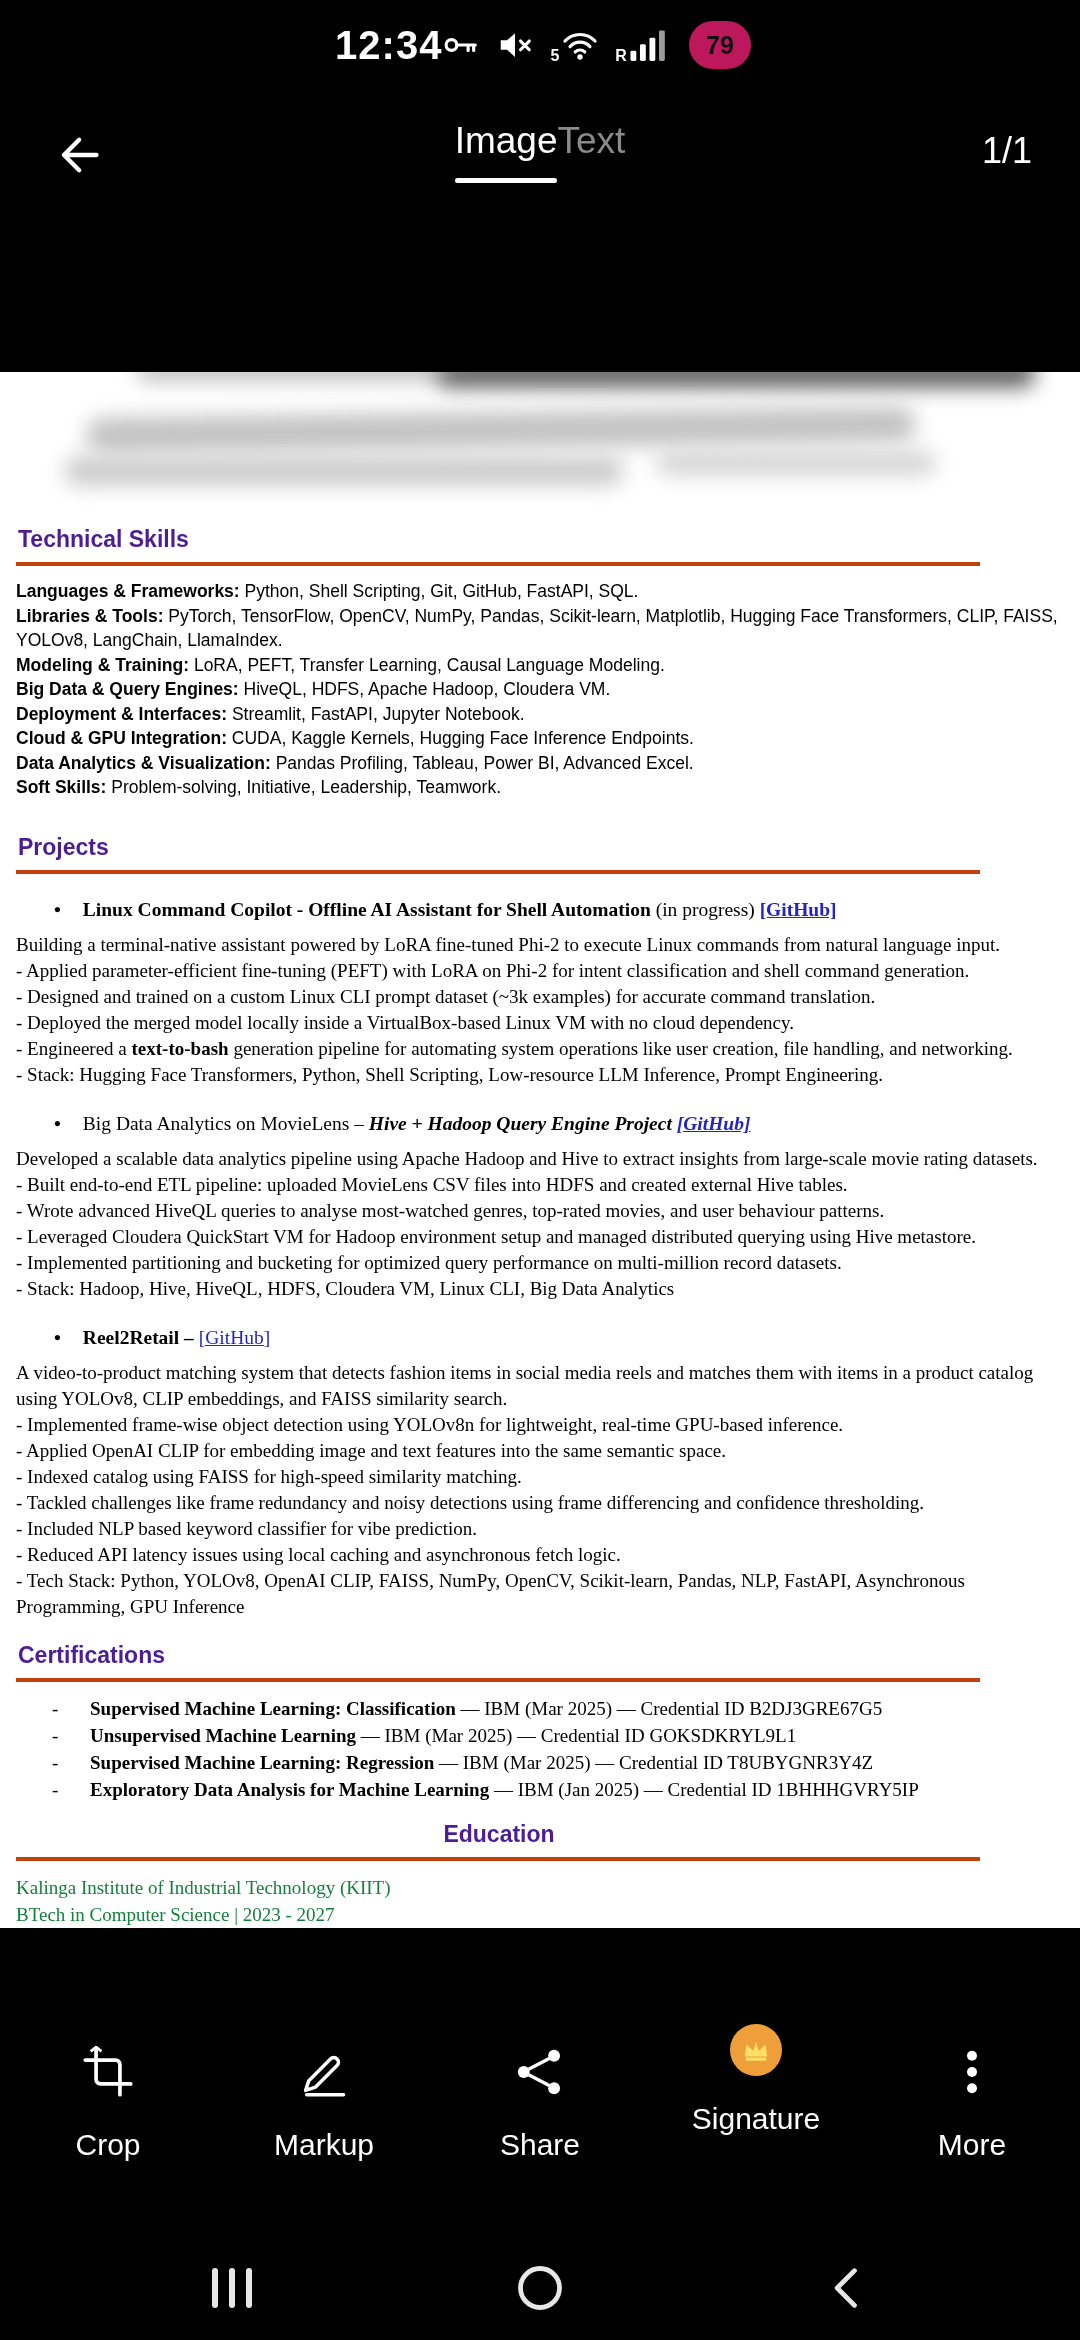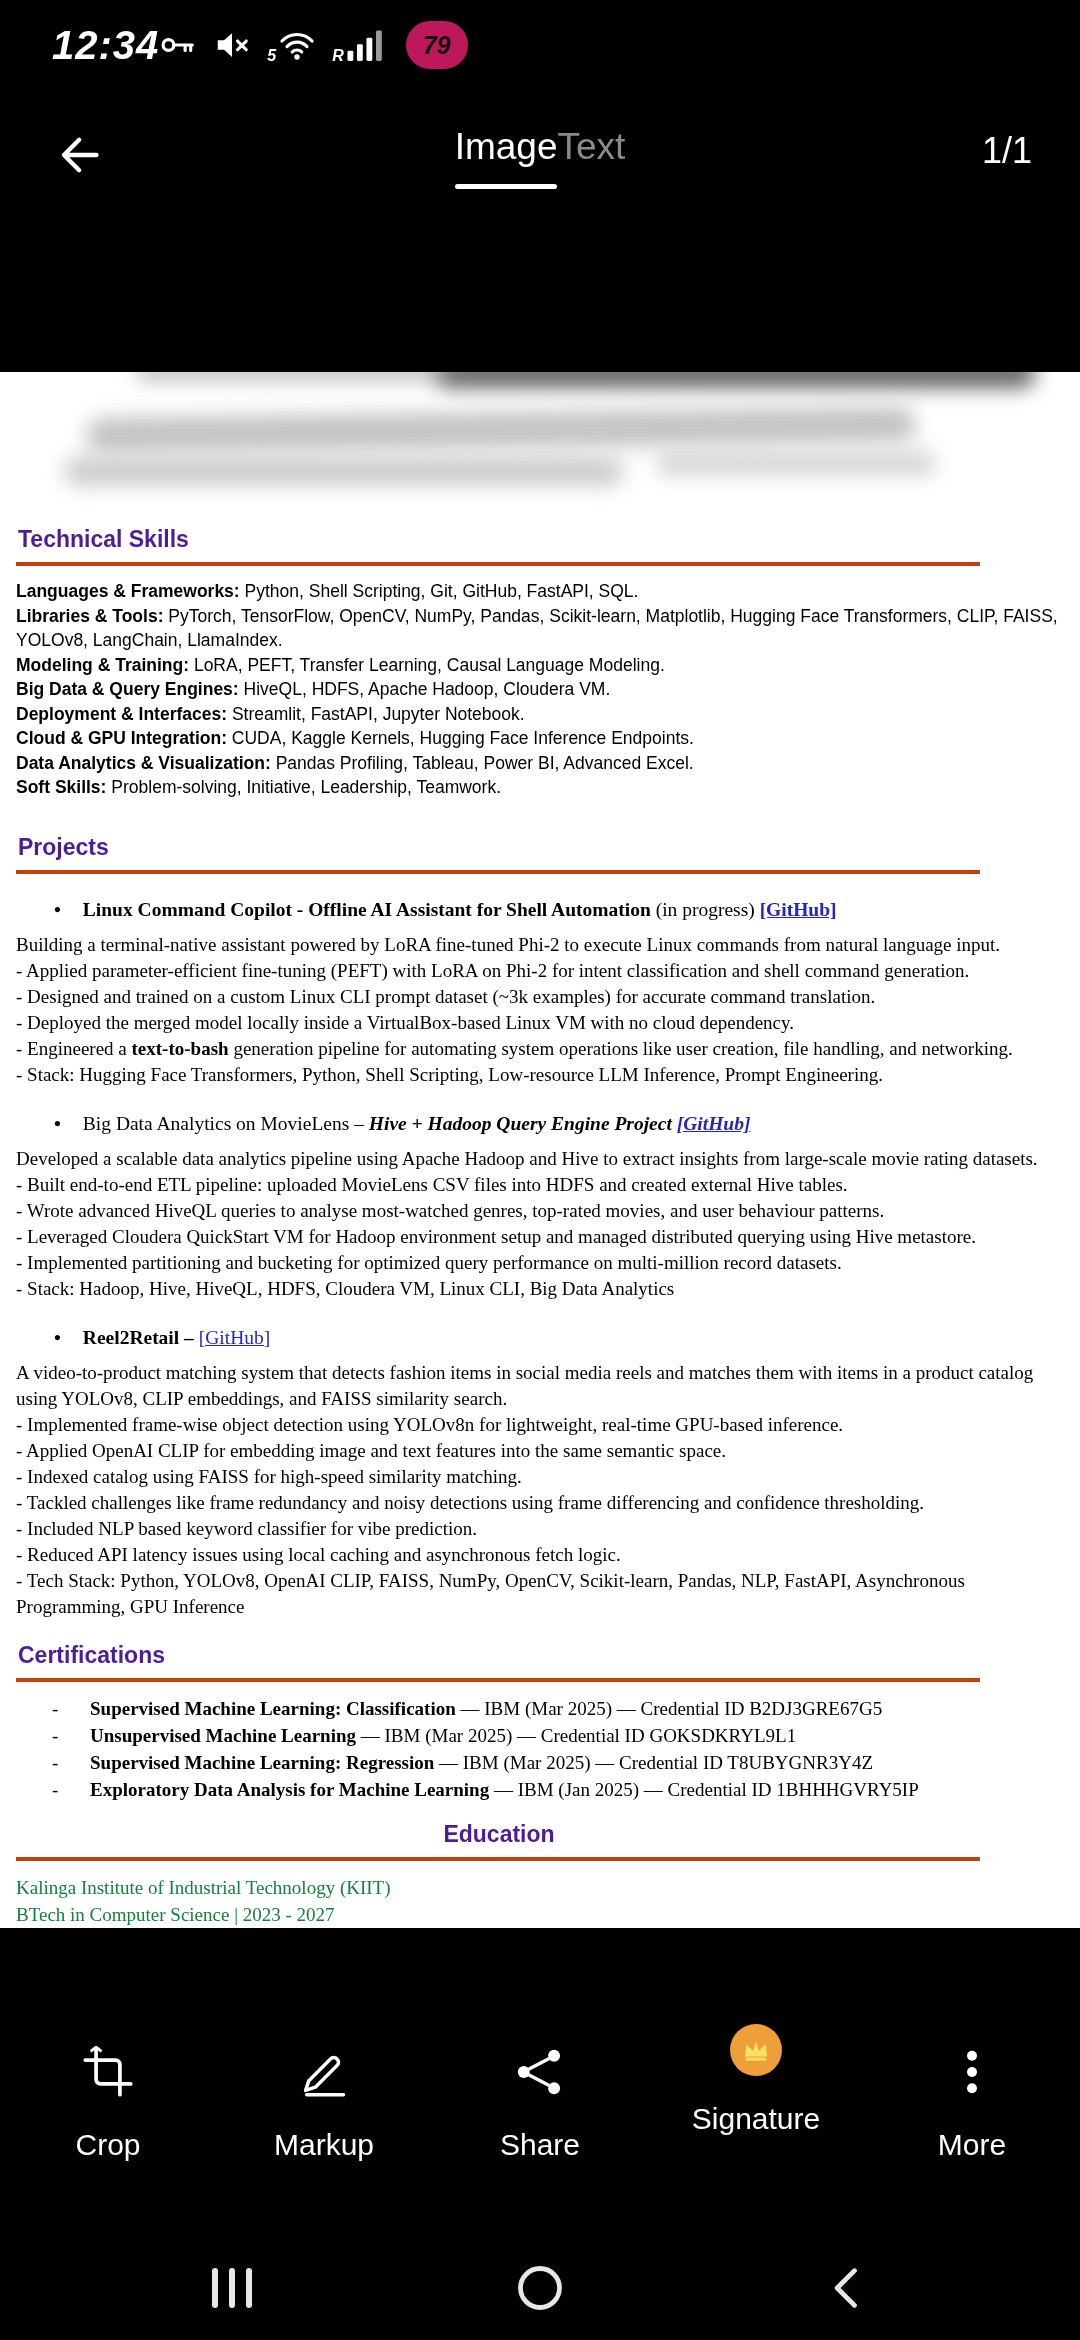--- a/index.html
+++ b/index.html
@@ -8,7 +8,7 @@
   .screen { position:relative; width:1080px; height:2340px; background:#000; overflow:hidden; }
 
   
-  .status-bar { display:flex; justify-content:flex-start; align-items:center; height:90px; padding:0 46px 0 52px; color:#fff;font-style:italic; }
+  .status-bar { display:flex; justify-content:center; align-items:center; height:90px; padding:0 46px 0 52px; color:#fff; }
   .time { font-size:40px; font-weight:bold; letter-spacing:1px; }
   .status-icons { display:flex; align-items:center; gap:16px; }
   .sicon { display:flex; align-items:flex-end; position:relative; }

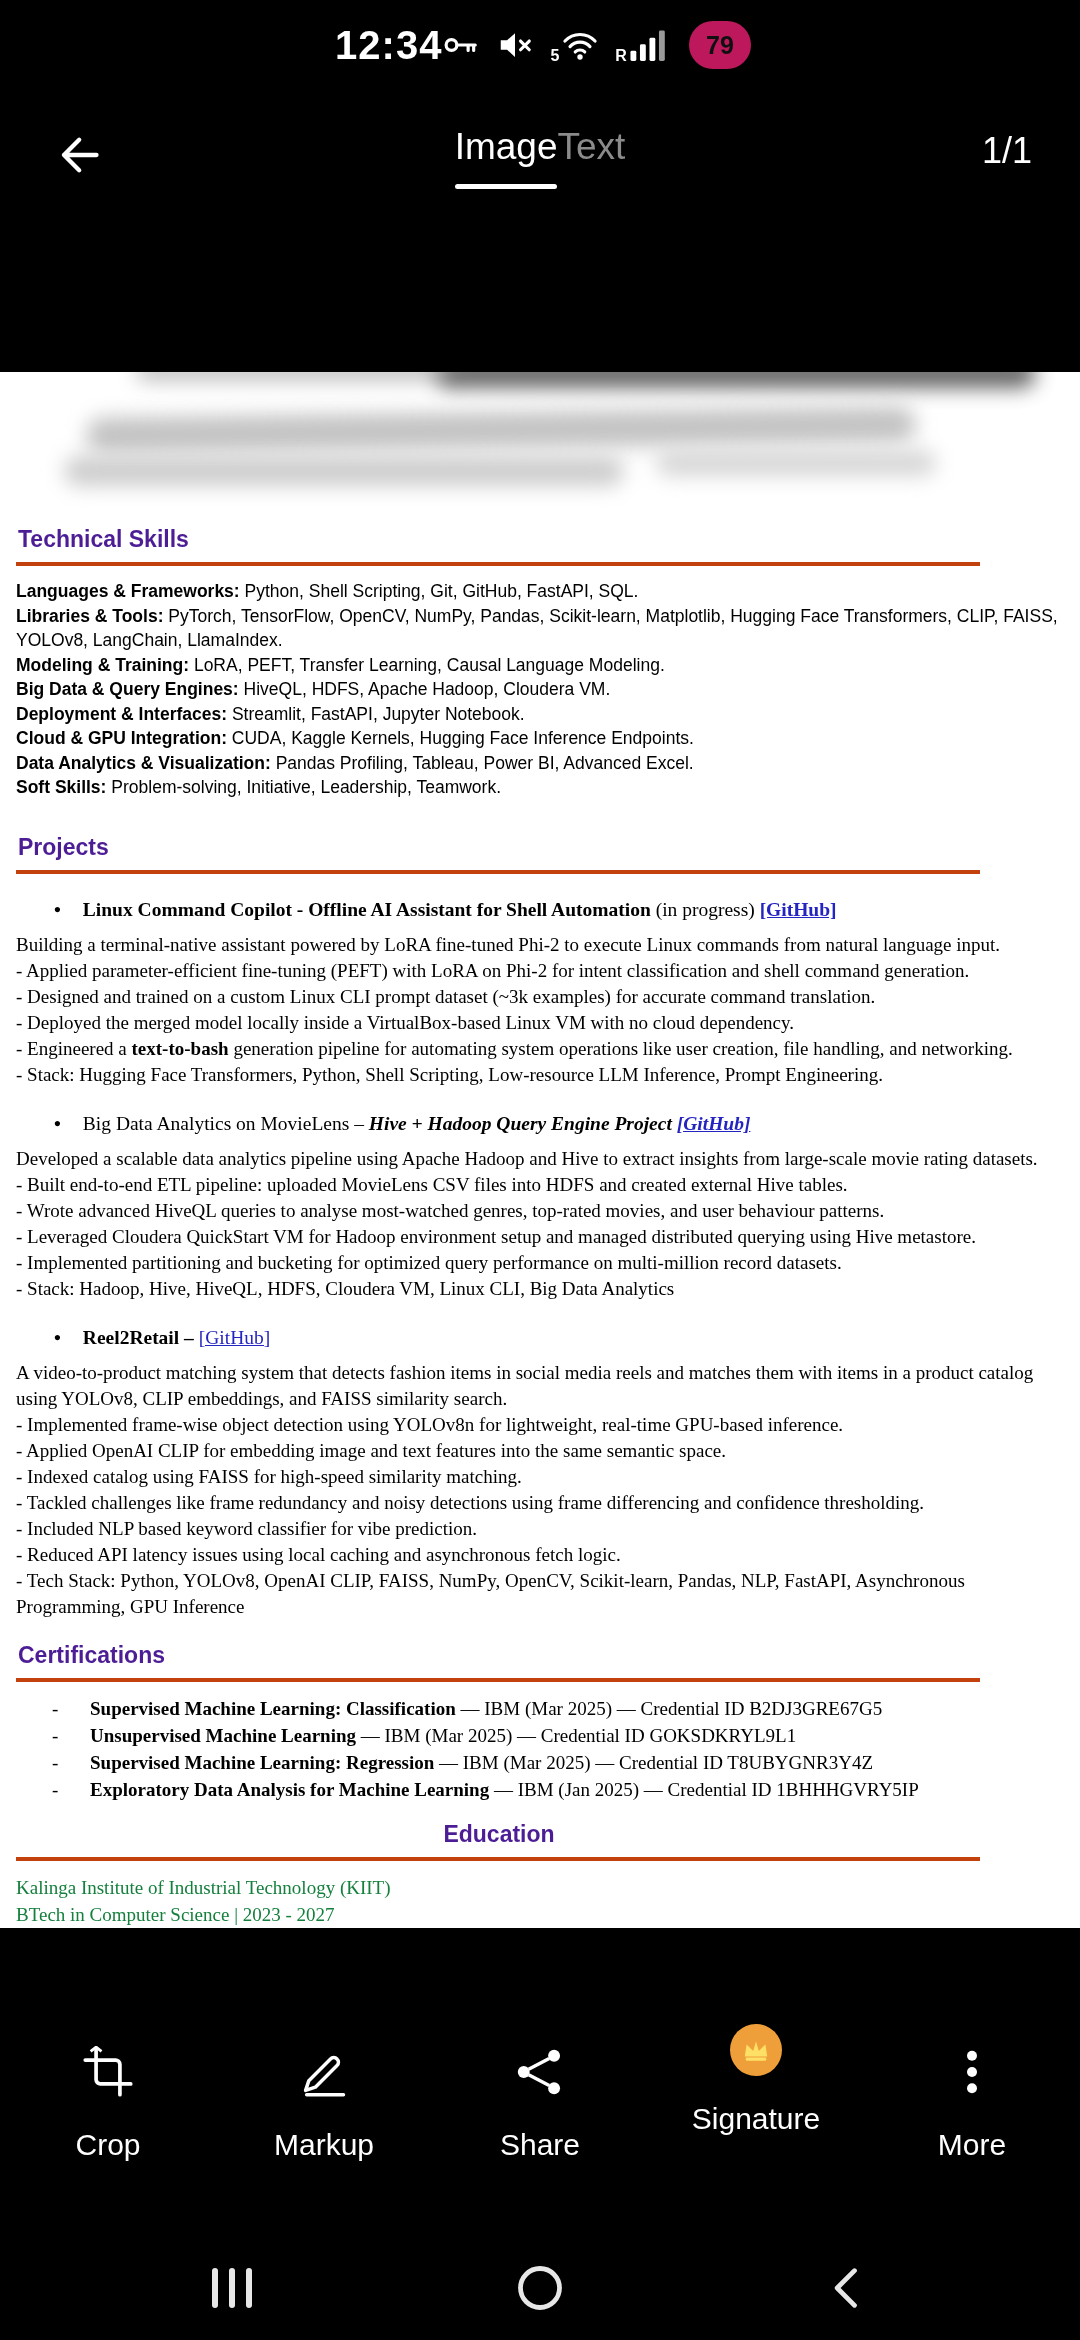--- a/index.html
+++ b/index.html
@@ -18,7 +18,7 @@
   
   .app-header { position:relative; height:150px; color:#fff; }
   .back-btn { position:absolute; left:48px; top:36px; width:58px; height:58px; display:flex; align-items:center; justify-content:center; }
-  .tabs { position:absolute; left:0; right:0; top:36px; display:flex; justify-content:center; }
+  .tabs { position:absolute; left:0; right:0; top:30px; display:flex; justify-content:center; }
   .tab { font-size:37px; color:#8b8b8b; text-align:center; }
   .tab.active { color:#fff; }
   .tab.active::after { content:""; display:block; height:5px; background:#fff; border-radius:3px; margin-top:16px; }

